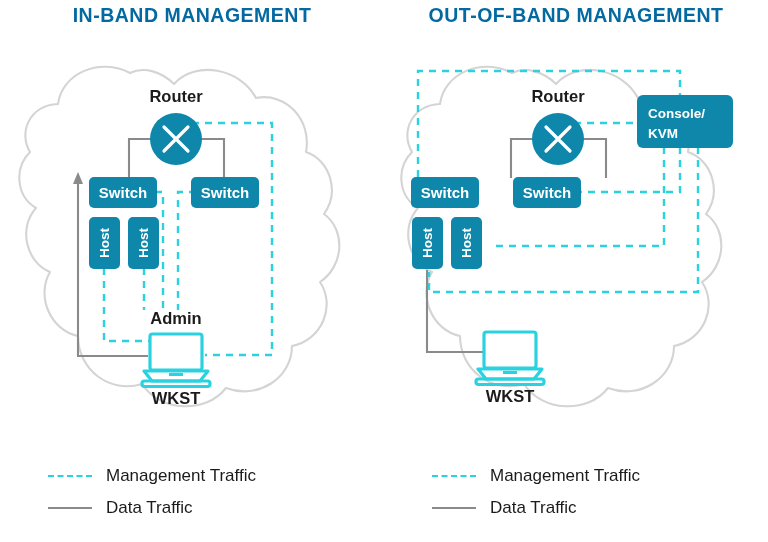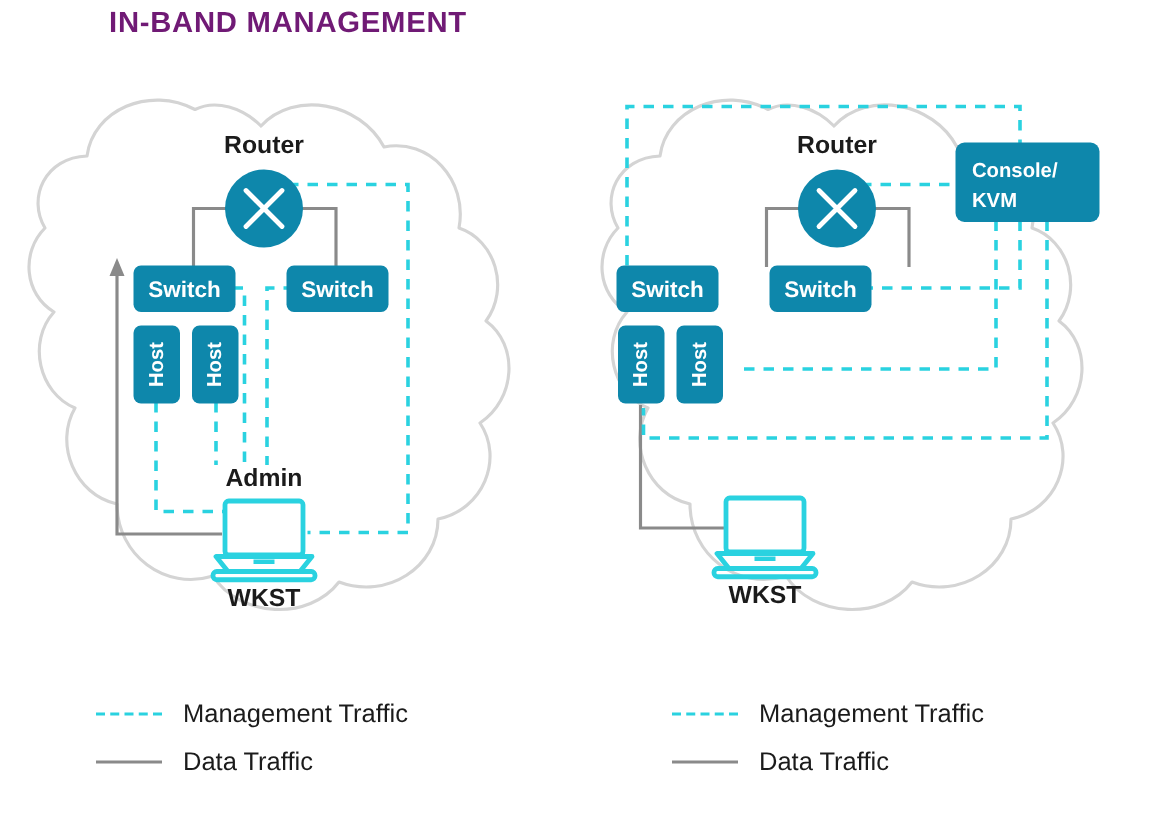--- a/index.html
+++ b/index.html
@@ -18,7 +18,7 @@
     text-align:center;
     font-size:19.5px;font-weight:bold;
     letter-spacing:0.5px;
-    color:#701a75;
+    color:#0369a1;
     font-family:"Liberation Sans",sans-serif;
   }
 

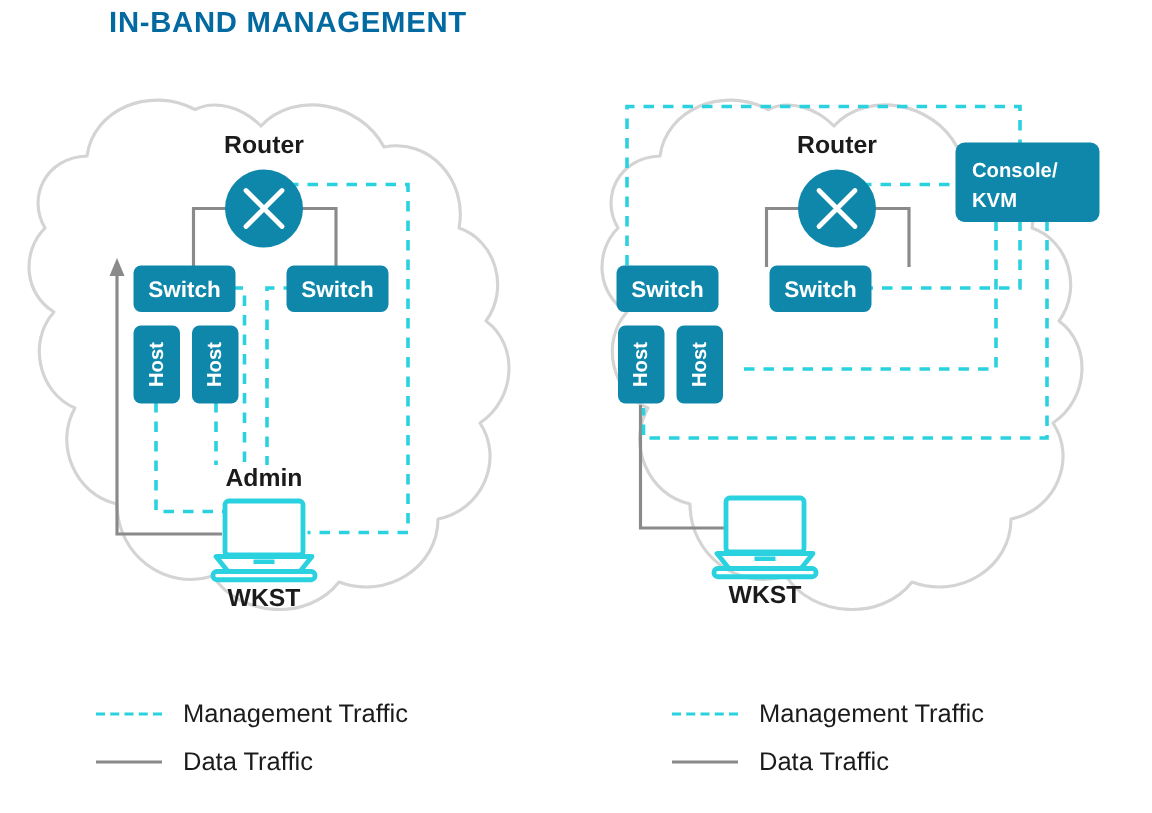--- a/index.html
+++ b/index.html
@@ -164,6 +164,7 @@
 
   <div class="panel right">
 
+    <div class="title">OUT-OF-BAND MANAGEMENT</div>
 
     <div class="svgwrap">
       <svg width="384" height="542" viewBox="0 0 384 542" xmlns="http://www.w3.org/2000/svg">

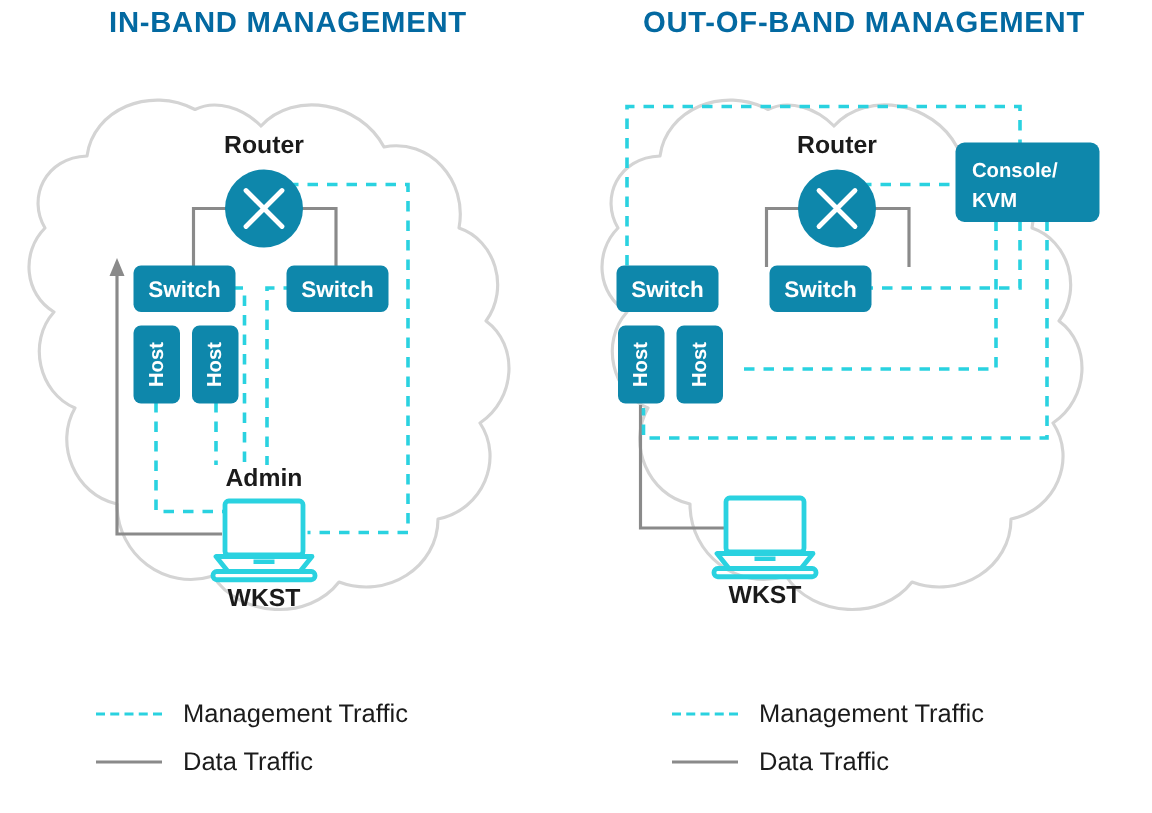--- a/index.html
+++ b/index.html
@@ -37,7 +37,7 @@
   .boxtext.vert{font-size:13.5px;}
 
   .legend{
-    position:absolute;bottom:18px;left:0;width:384px;margin-left:16px;
+    position:absolute;bottom:18px;left:0;width:384px;
   }
   .legend-row{
     display:flex;align-items:center;

